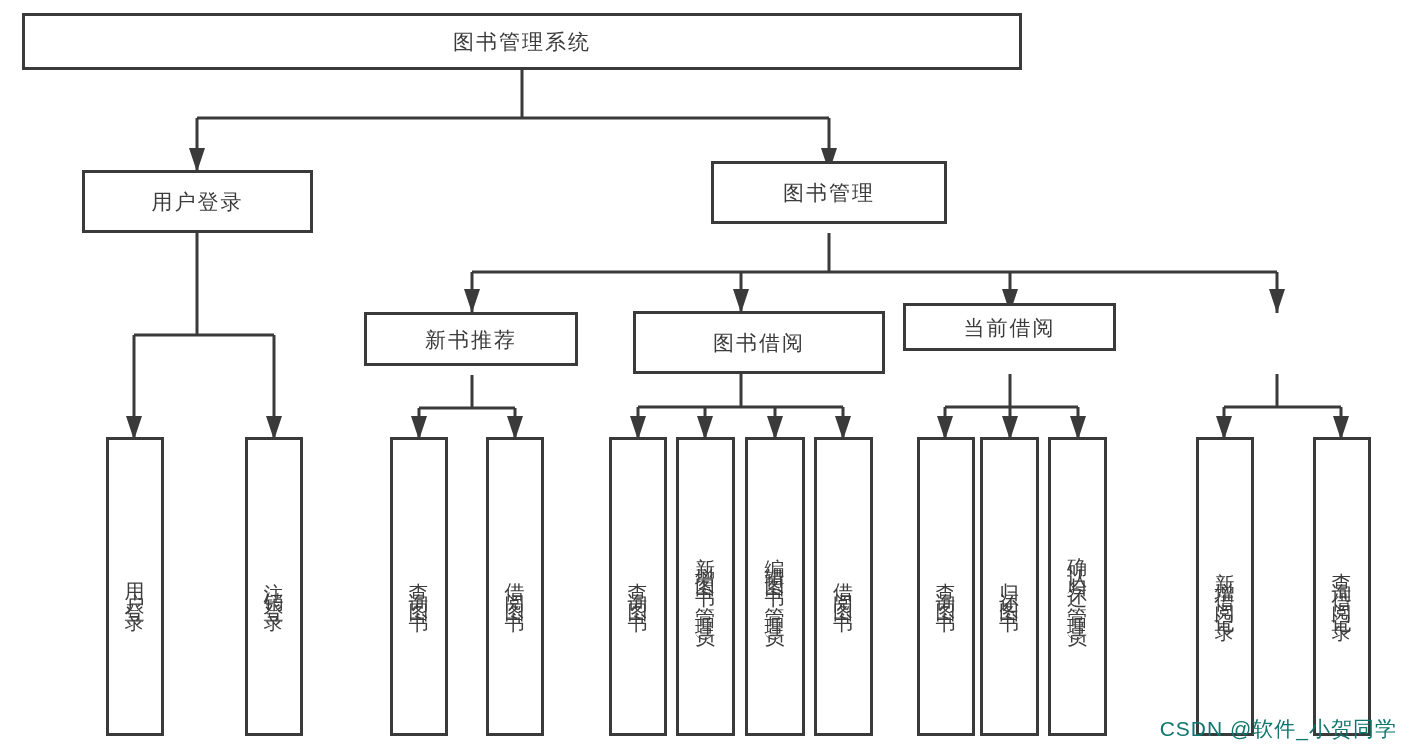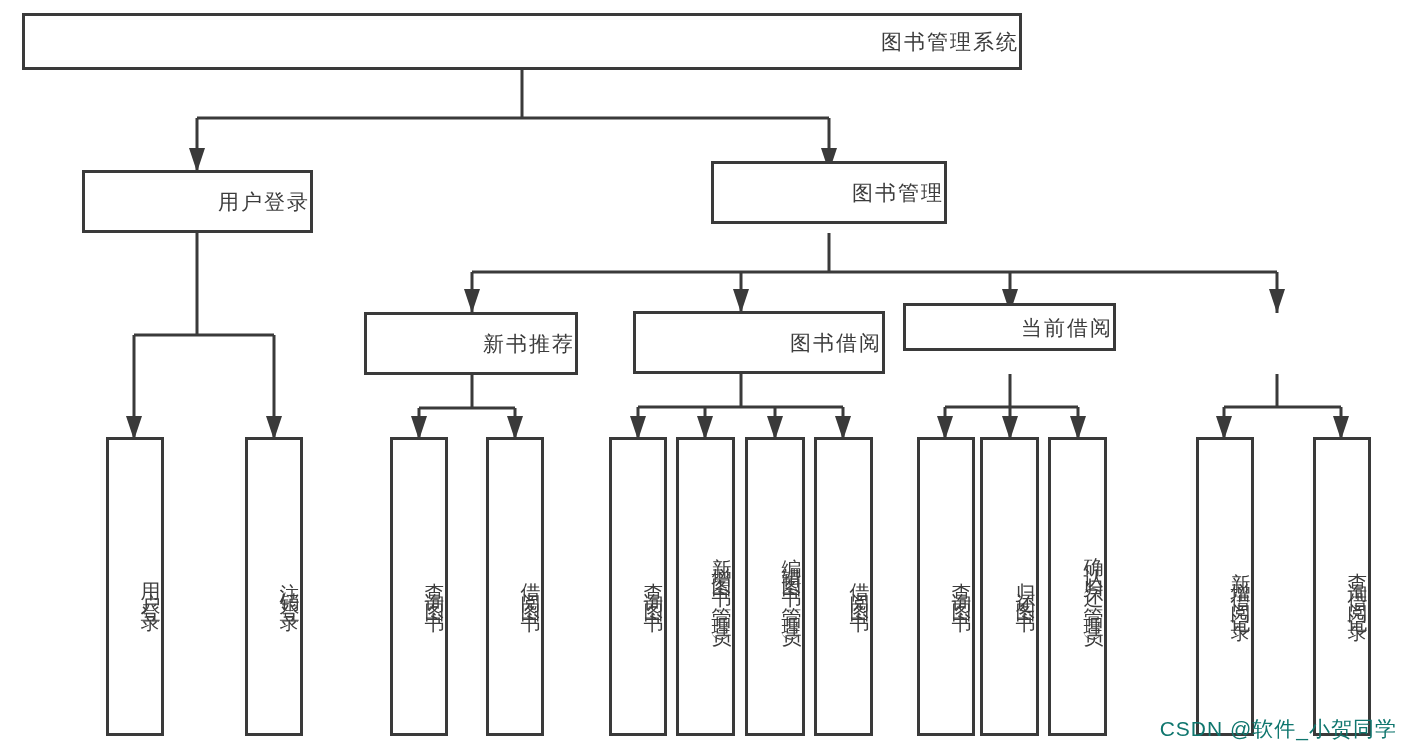--- a/index.html
+++ b/index.html
@@ -30,7 +30,7 @@
     border: 3px solid #3a3a3a;
     display: flex;
     align-items: center;
-    justify-content: flex-end;
+    justify-content: center;
     color: #3c3c3c;
     font-size: 21px;
     letter-spacing: 2px;

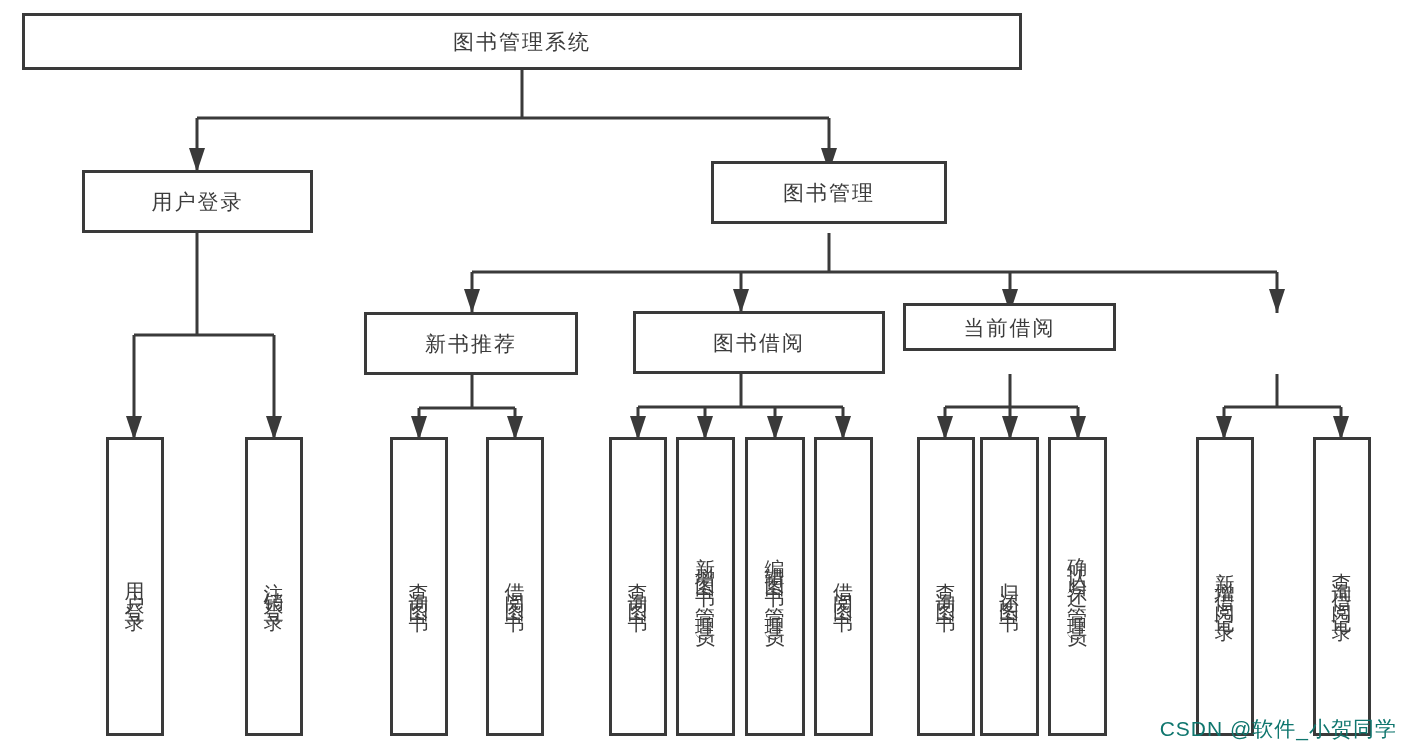--- a/index.html
+++ b/index.html
@@ -104,7 +104,7 @@
     <span>图书管理</span>
   </div>
 
-  <div class="node" style="left:364px; top:312px; width:214px; height:63px">
+  <div class="node" style="left:364px; top:312px; width:214px; height:54px">
     <span>新书推荐</span>
   </div>
   <div class="node" style="left:633px; top:311px; width:252px; height:63px">

